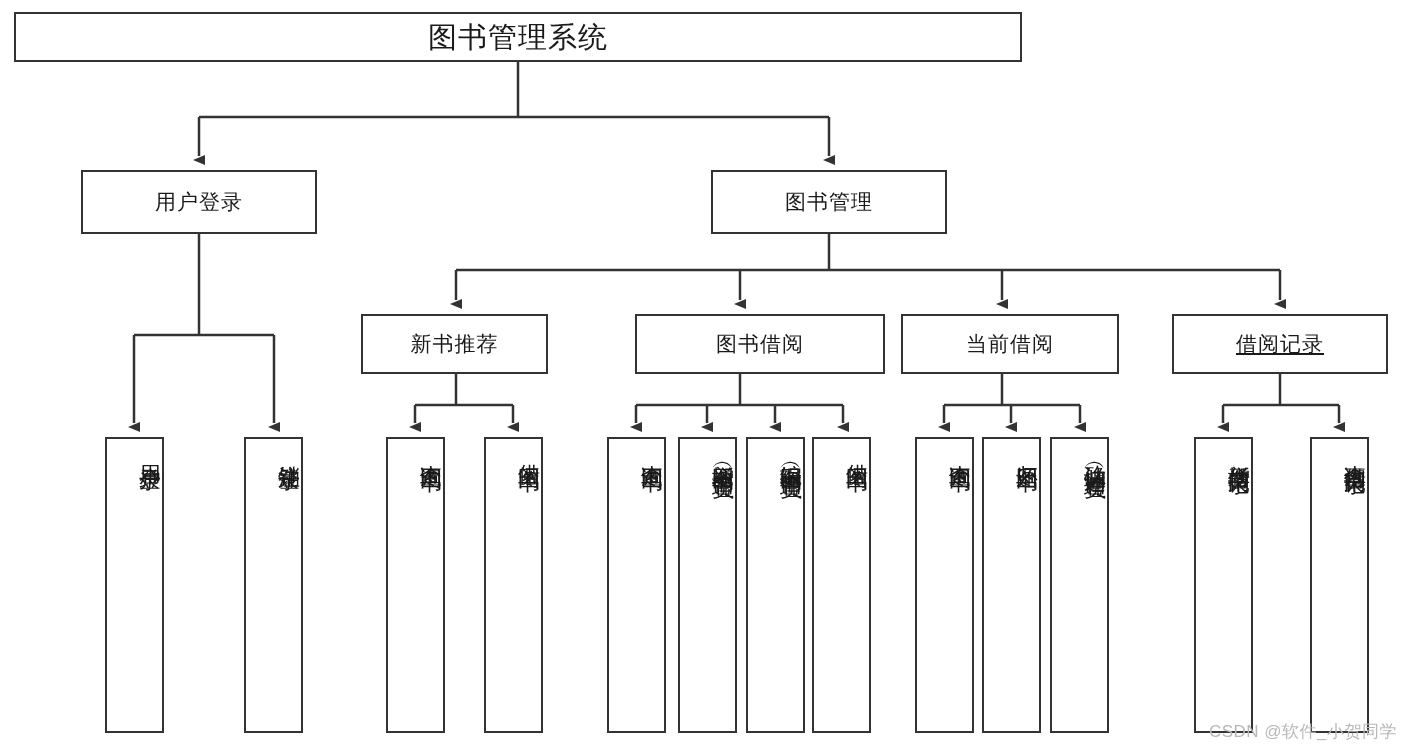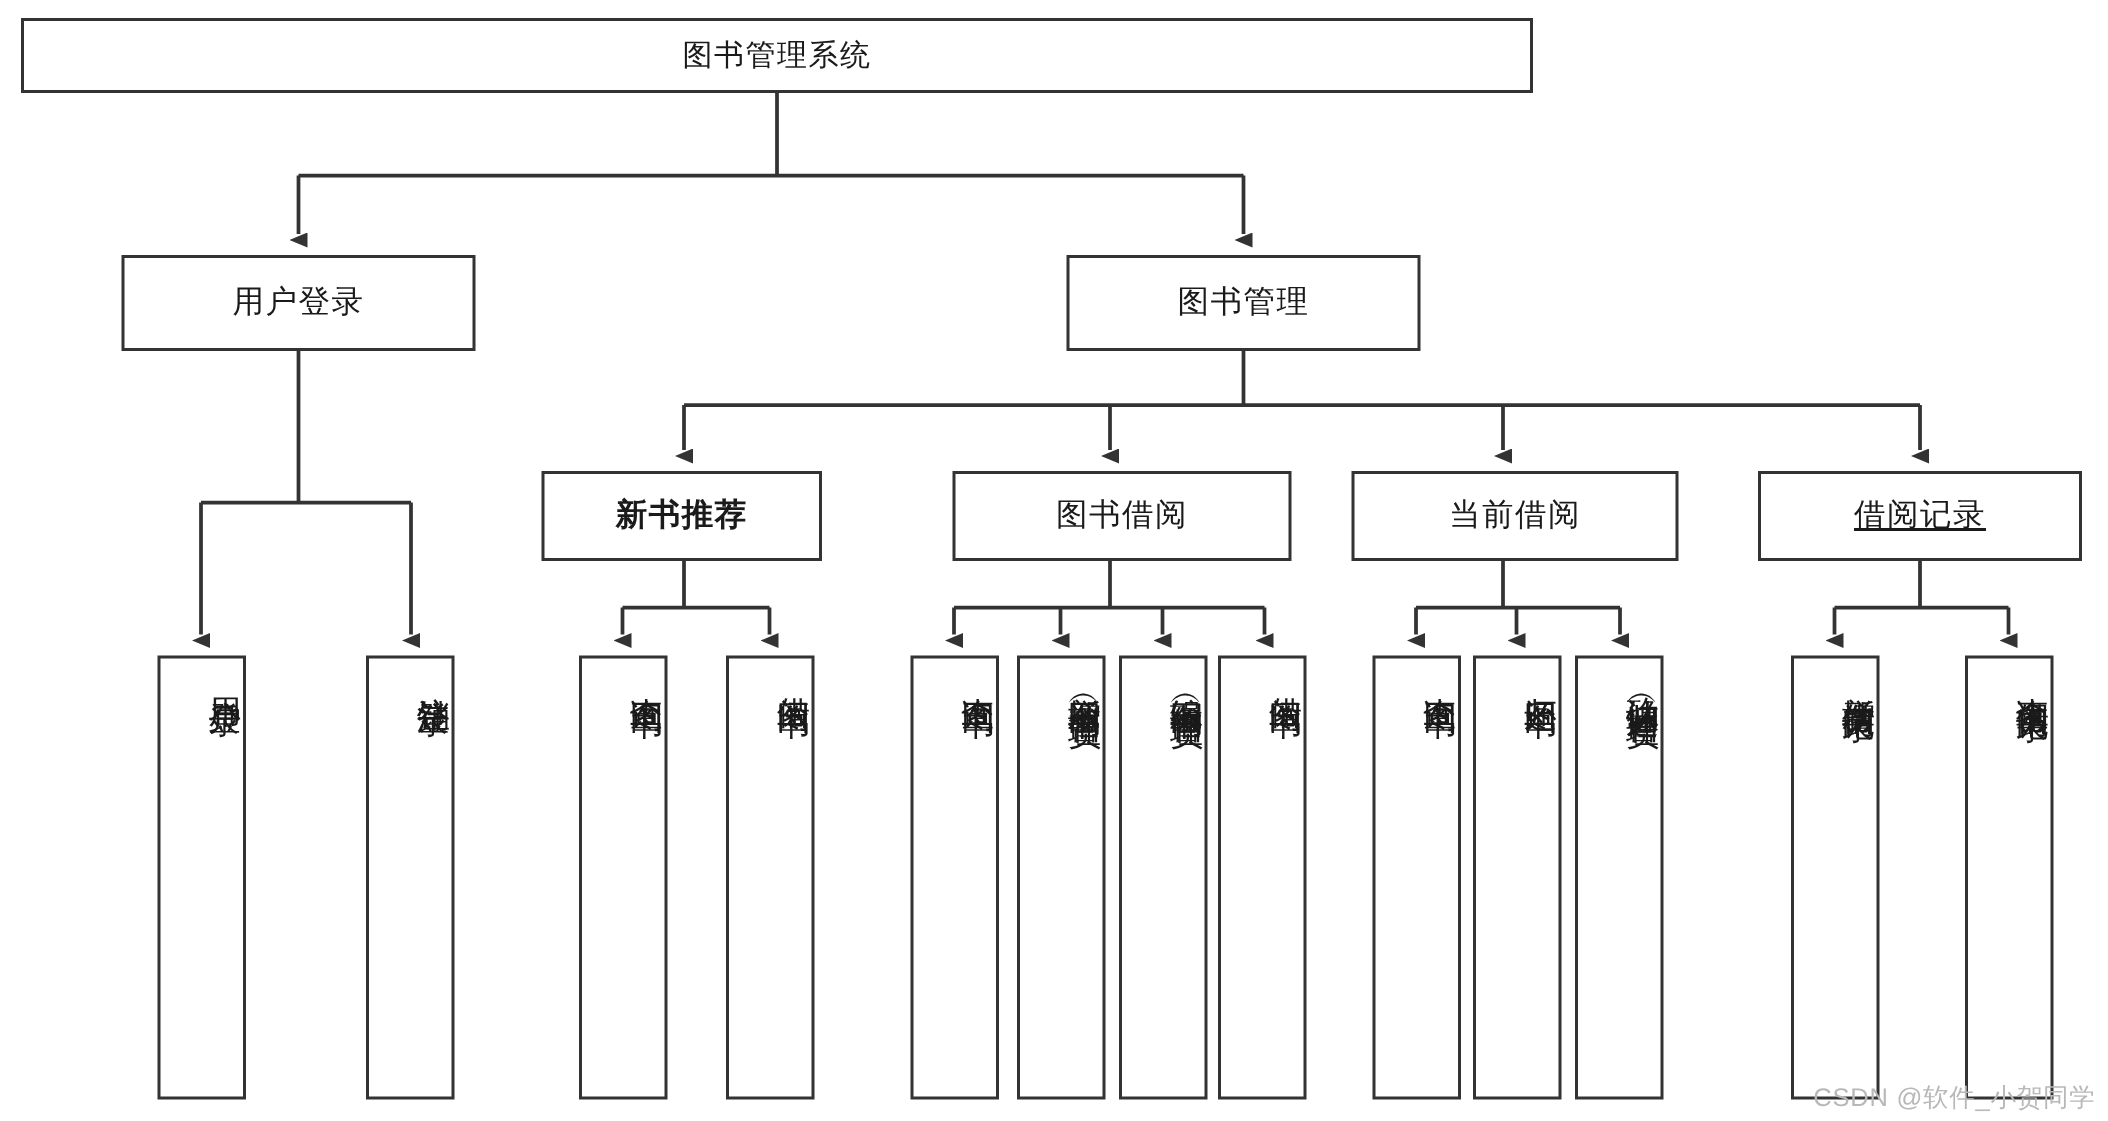--- a/index.html
+++ b/index.html
@@ -42,7 +42,7 @@
     letter-spacing: 1px;
   }
   .node.root {
-    font-size: 20px;
+    font-size: 29px;
   }
   .node.vert {
     writing-mode: vertical-rl;

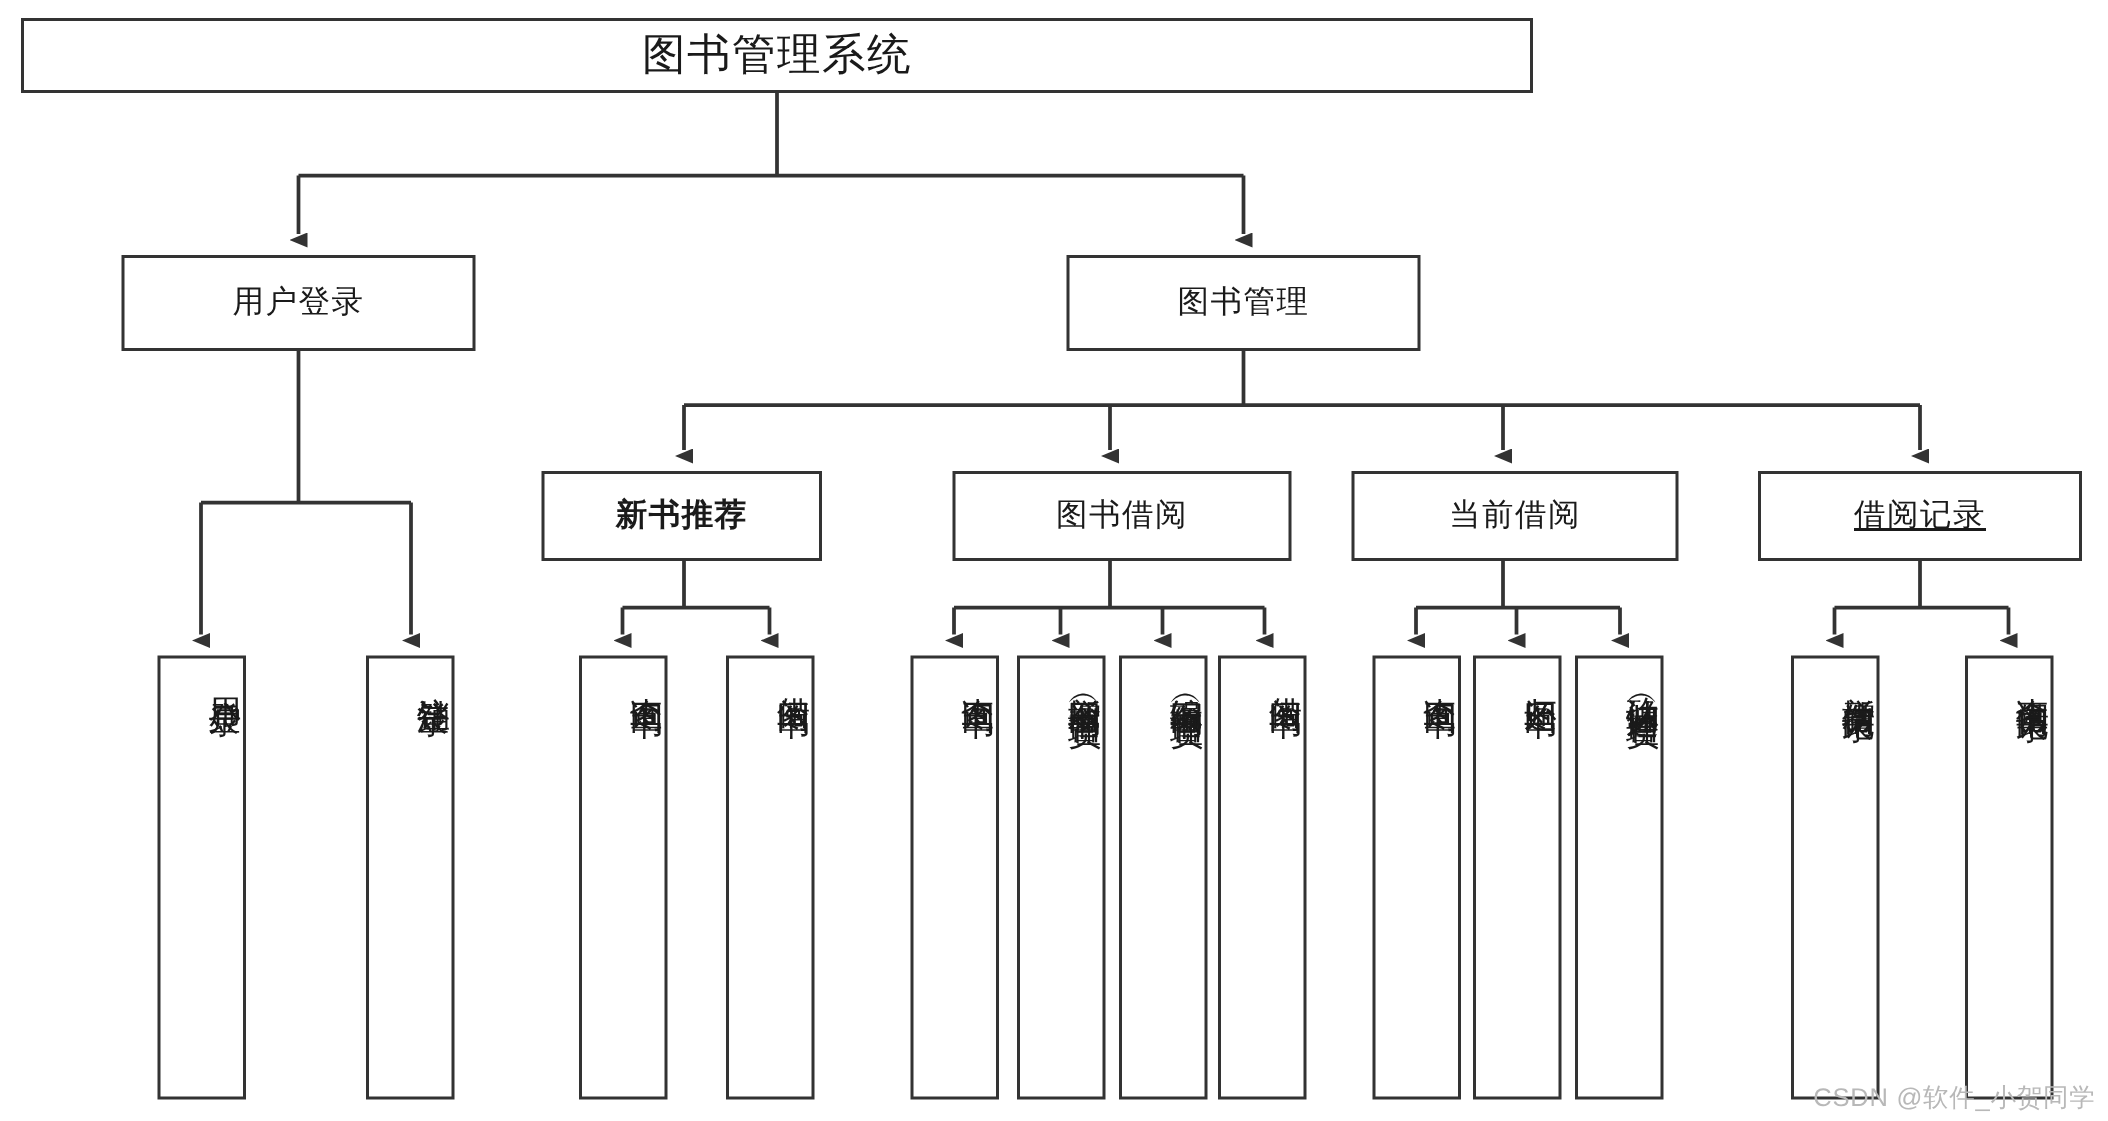--- a/index.html
+++ b/index.html
@@ -138,7 +138,7 @@
     <span>图书管理</span>
   </div>
 
-  <div class="node horiz" style="left:361px; top:314px; width:187px; height:60px;font-weight:bold;">
+  <div class="node horiz" style="left:361px; top:314px; width:187px; height:60px;">
     <span>新书推荐</span>
   </div>
 

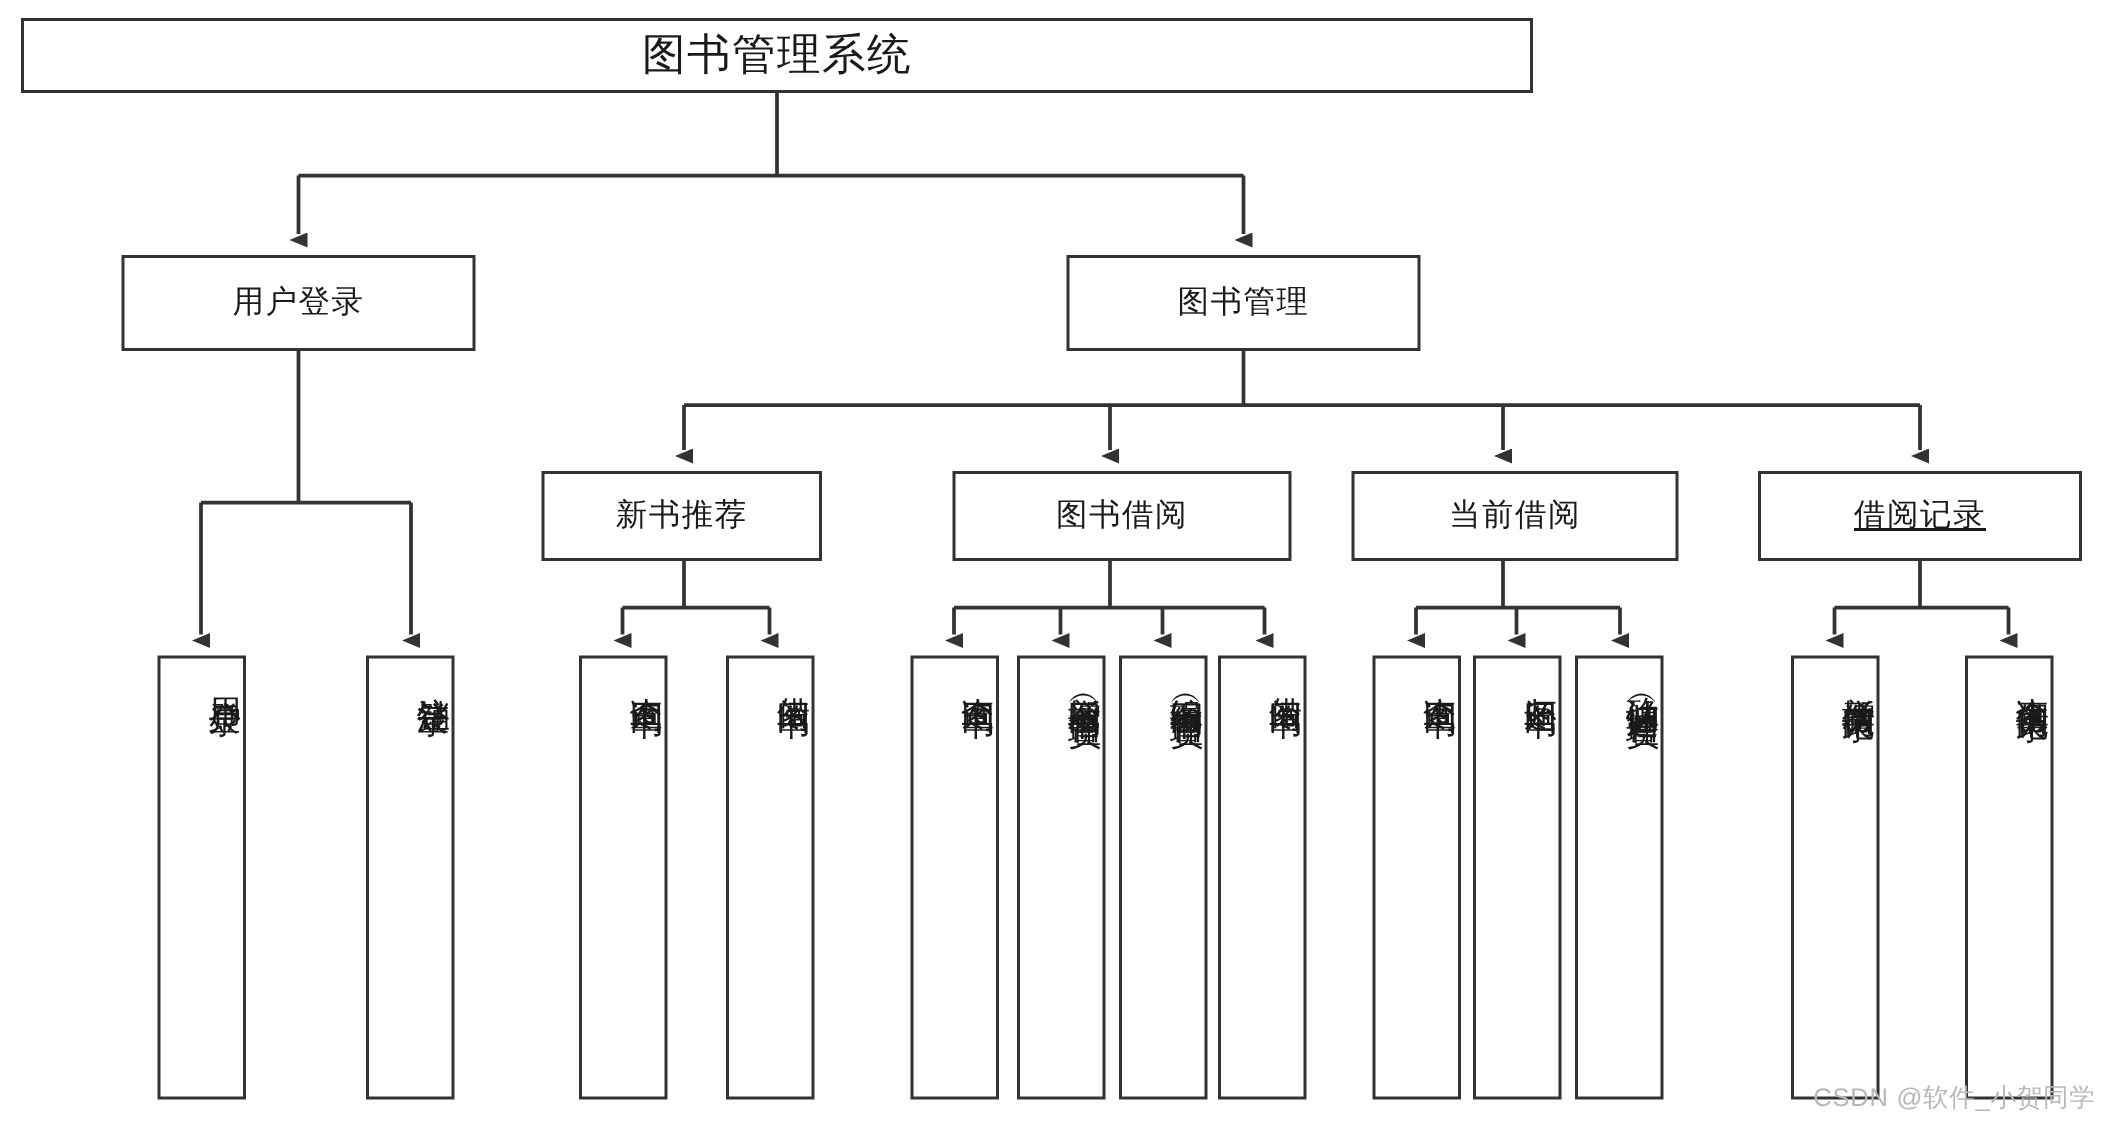--- a/index.html
+++ b/index.html
@@ -142,7 +142,7 @@
     <span>新书推荐</span>
   </div>
 
-  <div class="node horiz" style="left:635px; top:314px; width:226px; height:60px;">
+  <div class="node horiz" style="left:635px; top:314px; width:250px; height:60px;">
     <span>图书借阅</span>
   </div>
 

